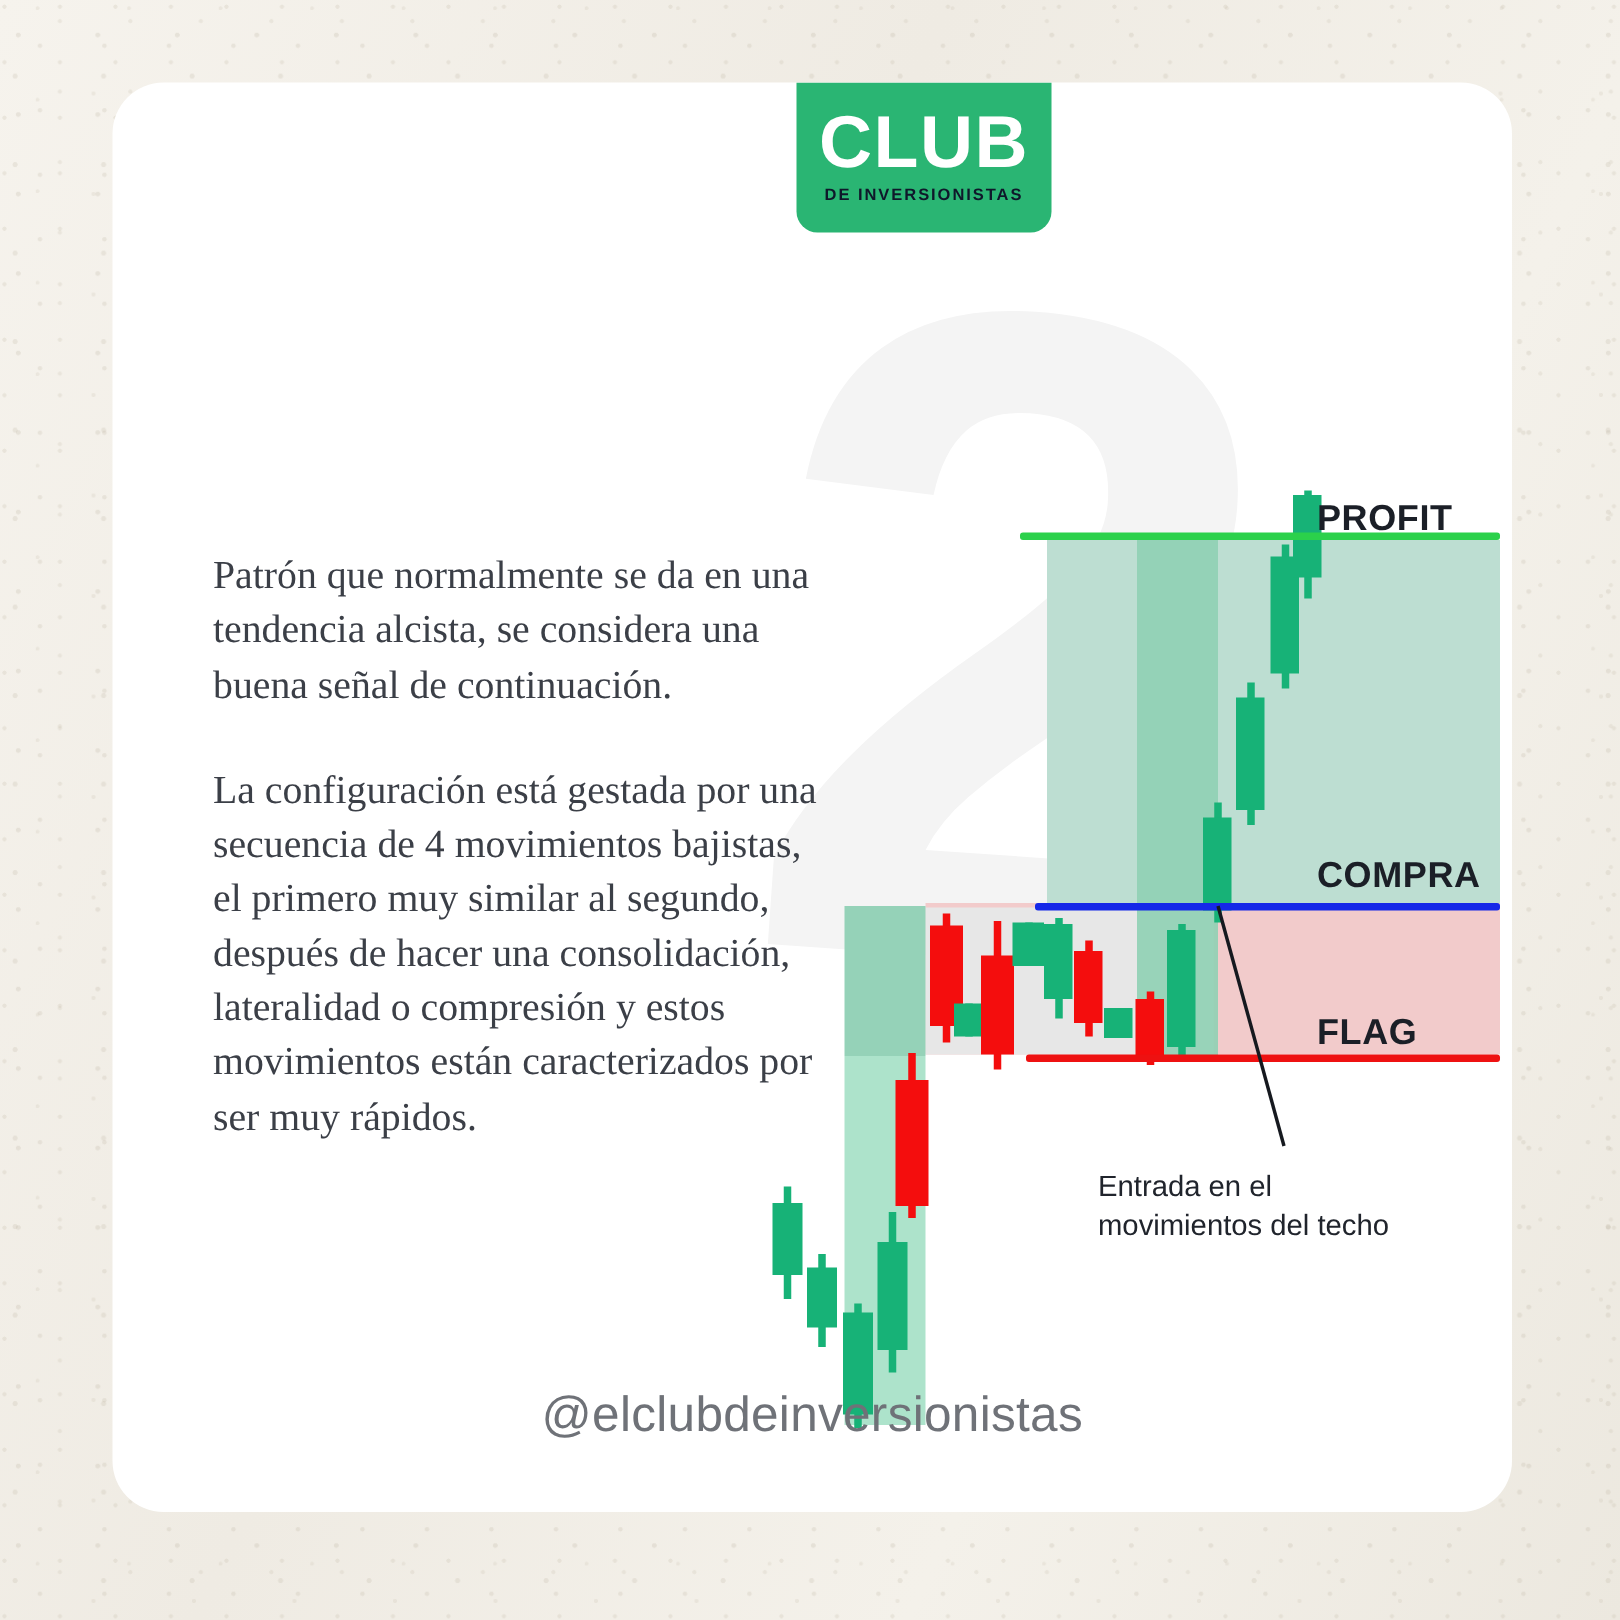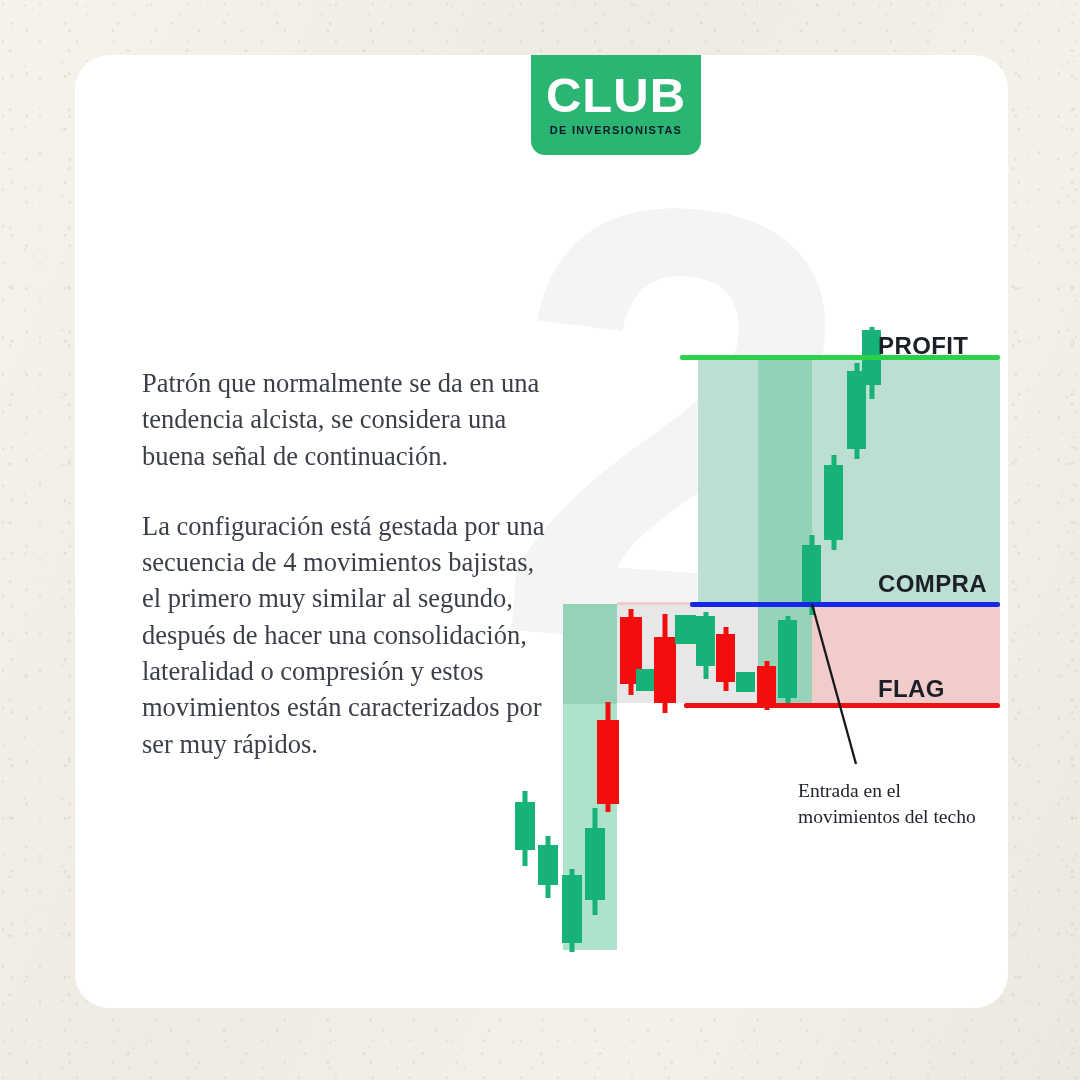--- a/index.html
+++ b/index.html
@@ -187,7 +187,7 @@
       <svg width="933" height="953" style="position: absolute; left: 0px; top: 0px;">
         <path d="M 737 549 L 781 709" stroke="#16191f" stroke-width="2.3" fill="none"></path>
       </svg>
-      <div id="annot-text" style="left: 723px; top: 723px; font-family: Liberation Serif, serif;">
+      <div id="annot-text" style="left: 657px; top: 723px;">
         <div>Entrada en el</div>
         <div>movimientos del techo</div>
       </div>

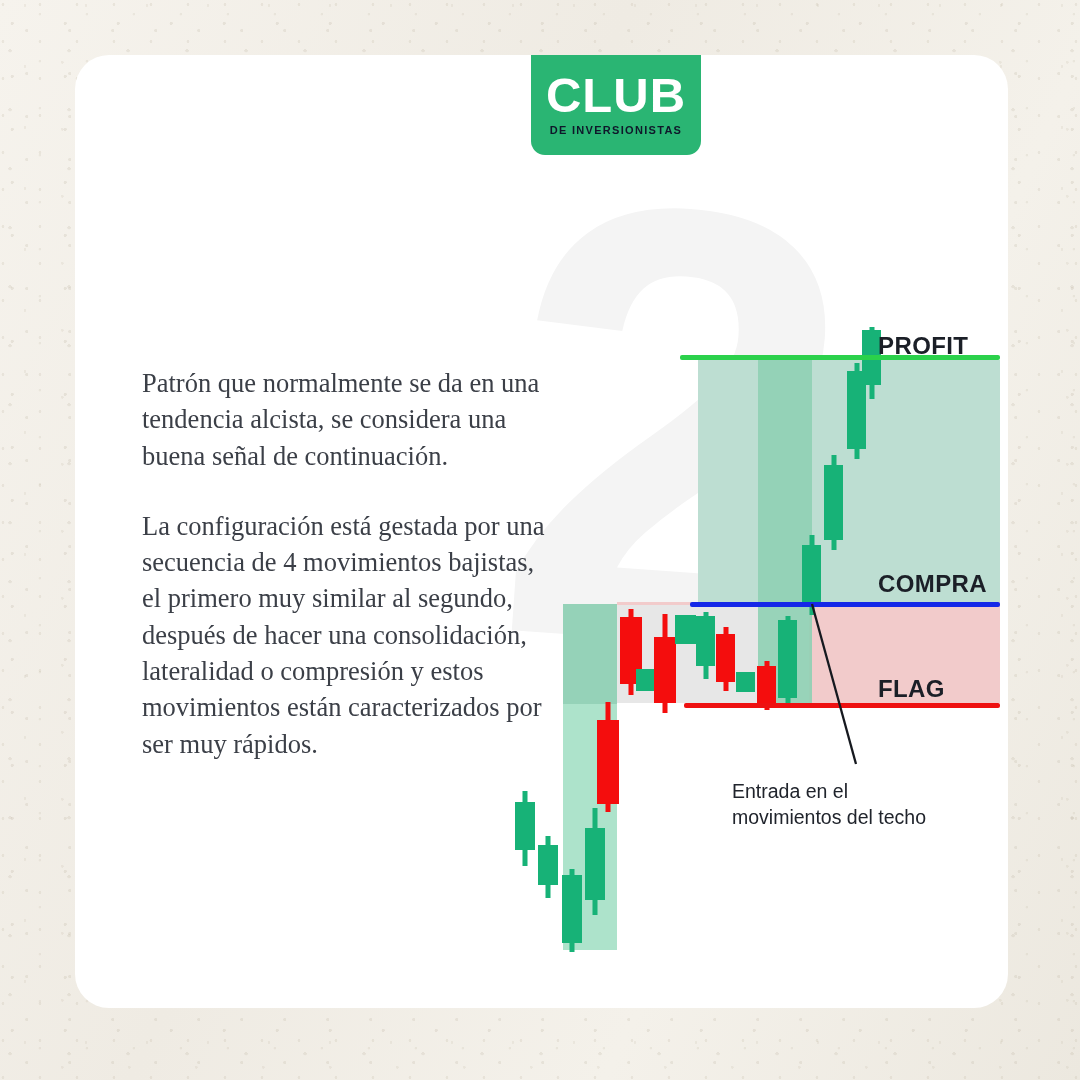--- a/index.html
+++ b/index.html
@@ -199,6 +199,7 @@
     <p>La configuración está gestada por una secuencia de 4 movimientos bajistas, el primero muy similar al segundo, después de hacer una consolidación, lateralidad o compresión y estos movimientos están caracterizados por ser muy rápidos.</p>
   </div>
 
+  <div id="handle">@elclubdeinversionistas</div>
 
   <div id="logo">
     <svg class="uparrow" width="30" height="46" viewBox="0 0 30 46">

